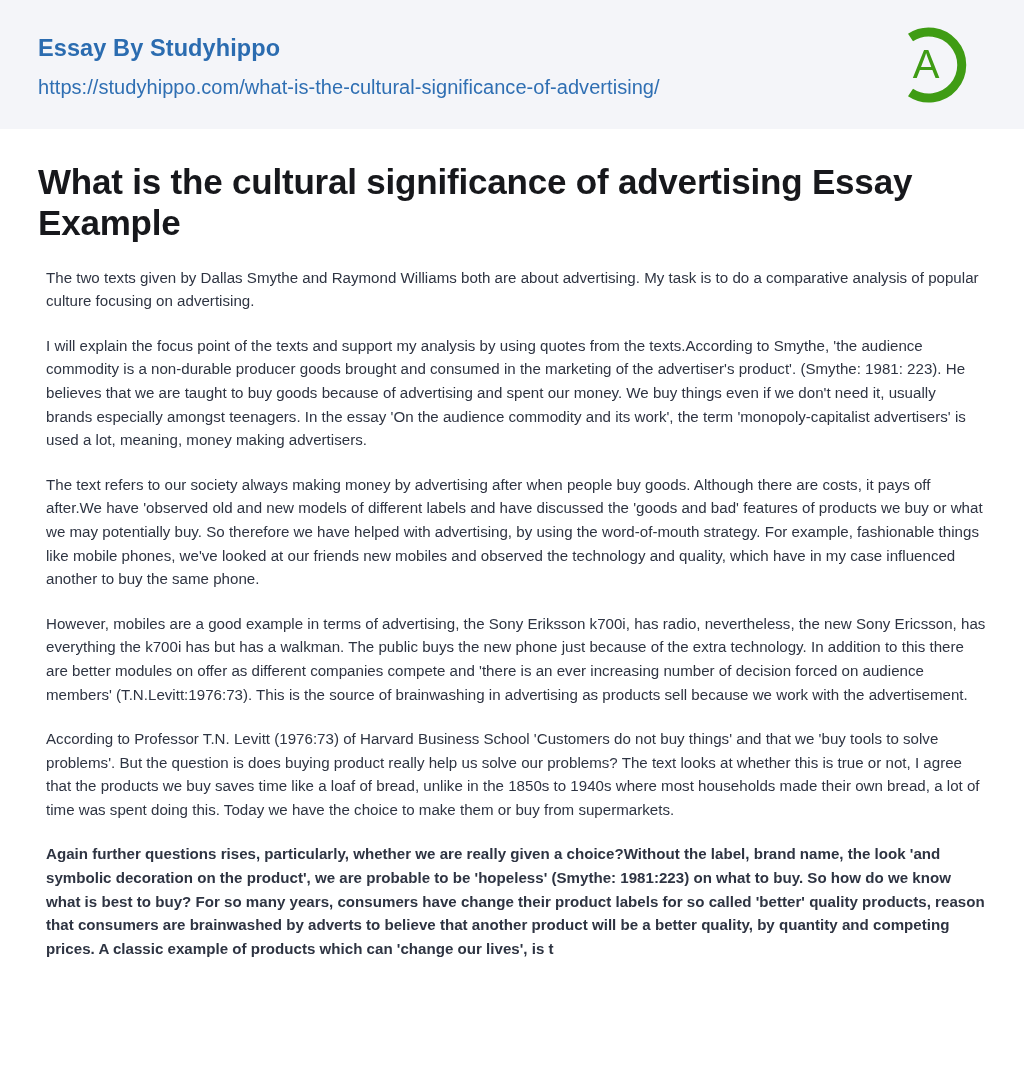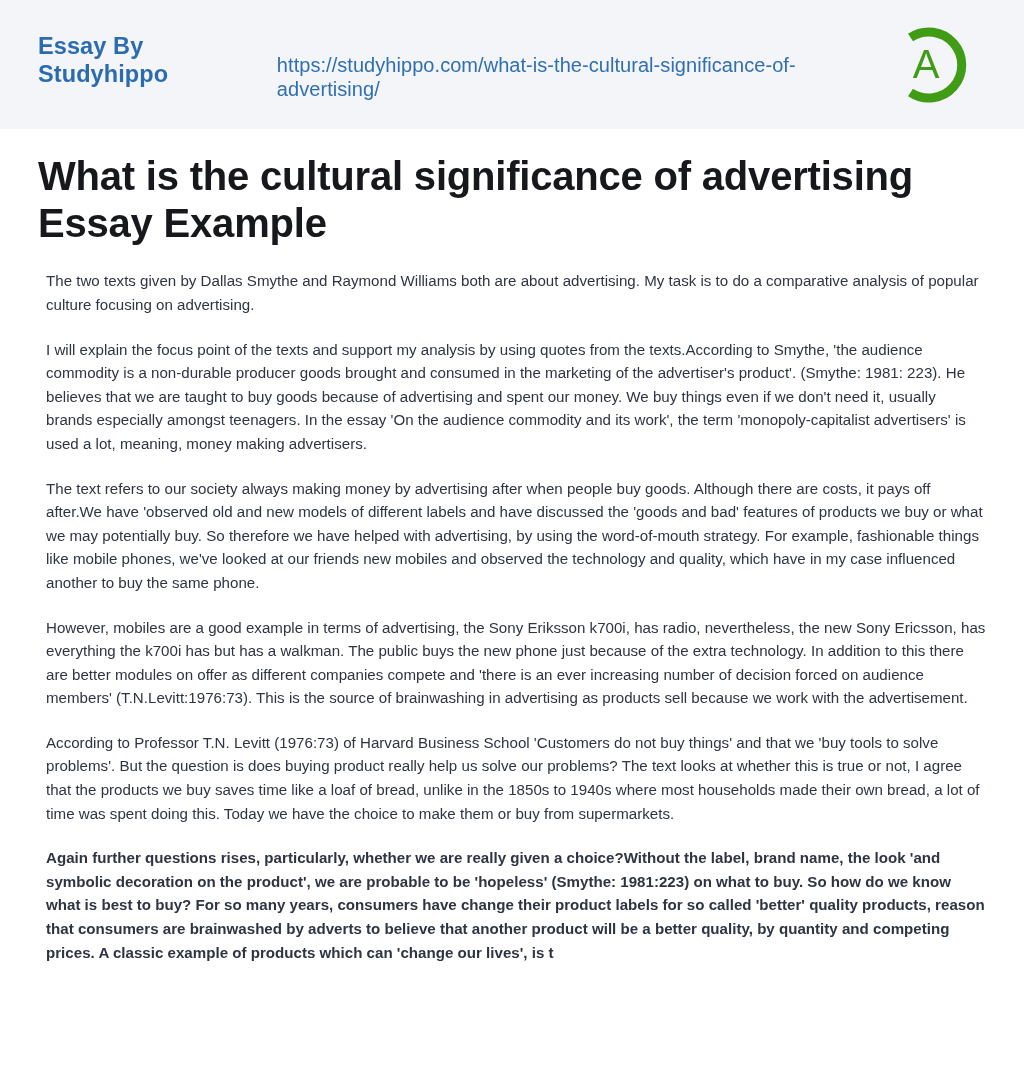--- a/index.html
+++ b/index.html
@@ -28,9 +28,9 @@
 
   .brand-block {
     display: flex;
+    flex-direction: column;
     justify-content: center;
     margin-top: 4px;
-    align-items: flex-end;
   }
 
   .brand-name {

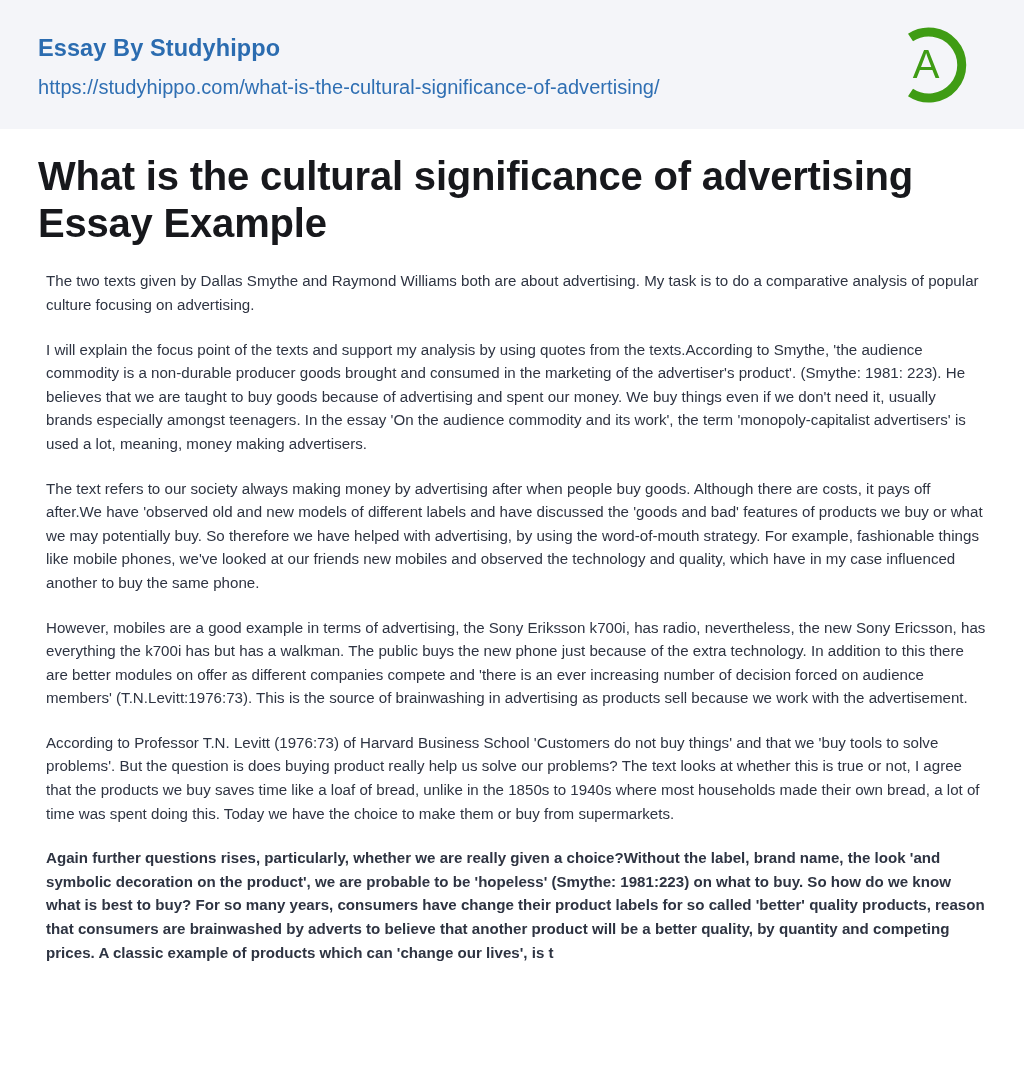--- a/index.html
+++ b/index.html
@@ -66,12 +66,12 @@
   }
 
   .article-title {
-    font-size: 40px;
+    font-size: 35px;
     font-weight: bold;
     color: #17181c;
     line-height: 1.18;
     letter-spacing: -0.2px;
-    margin: 24px 0 0 0;
+    margin: 32px 0 0 0;
     max-width: 930px;
   }
 

